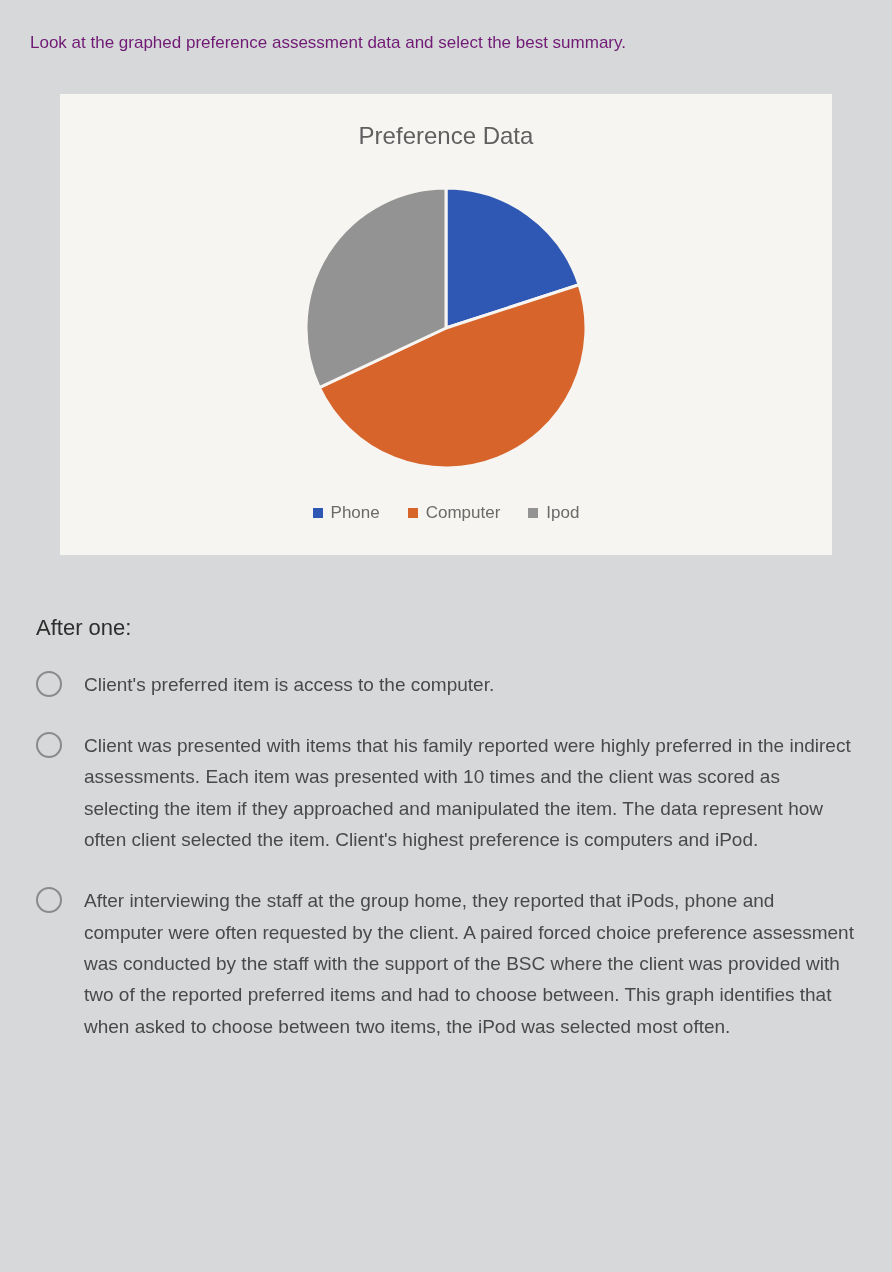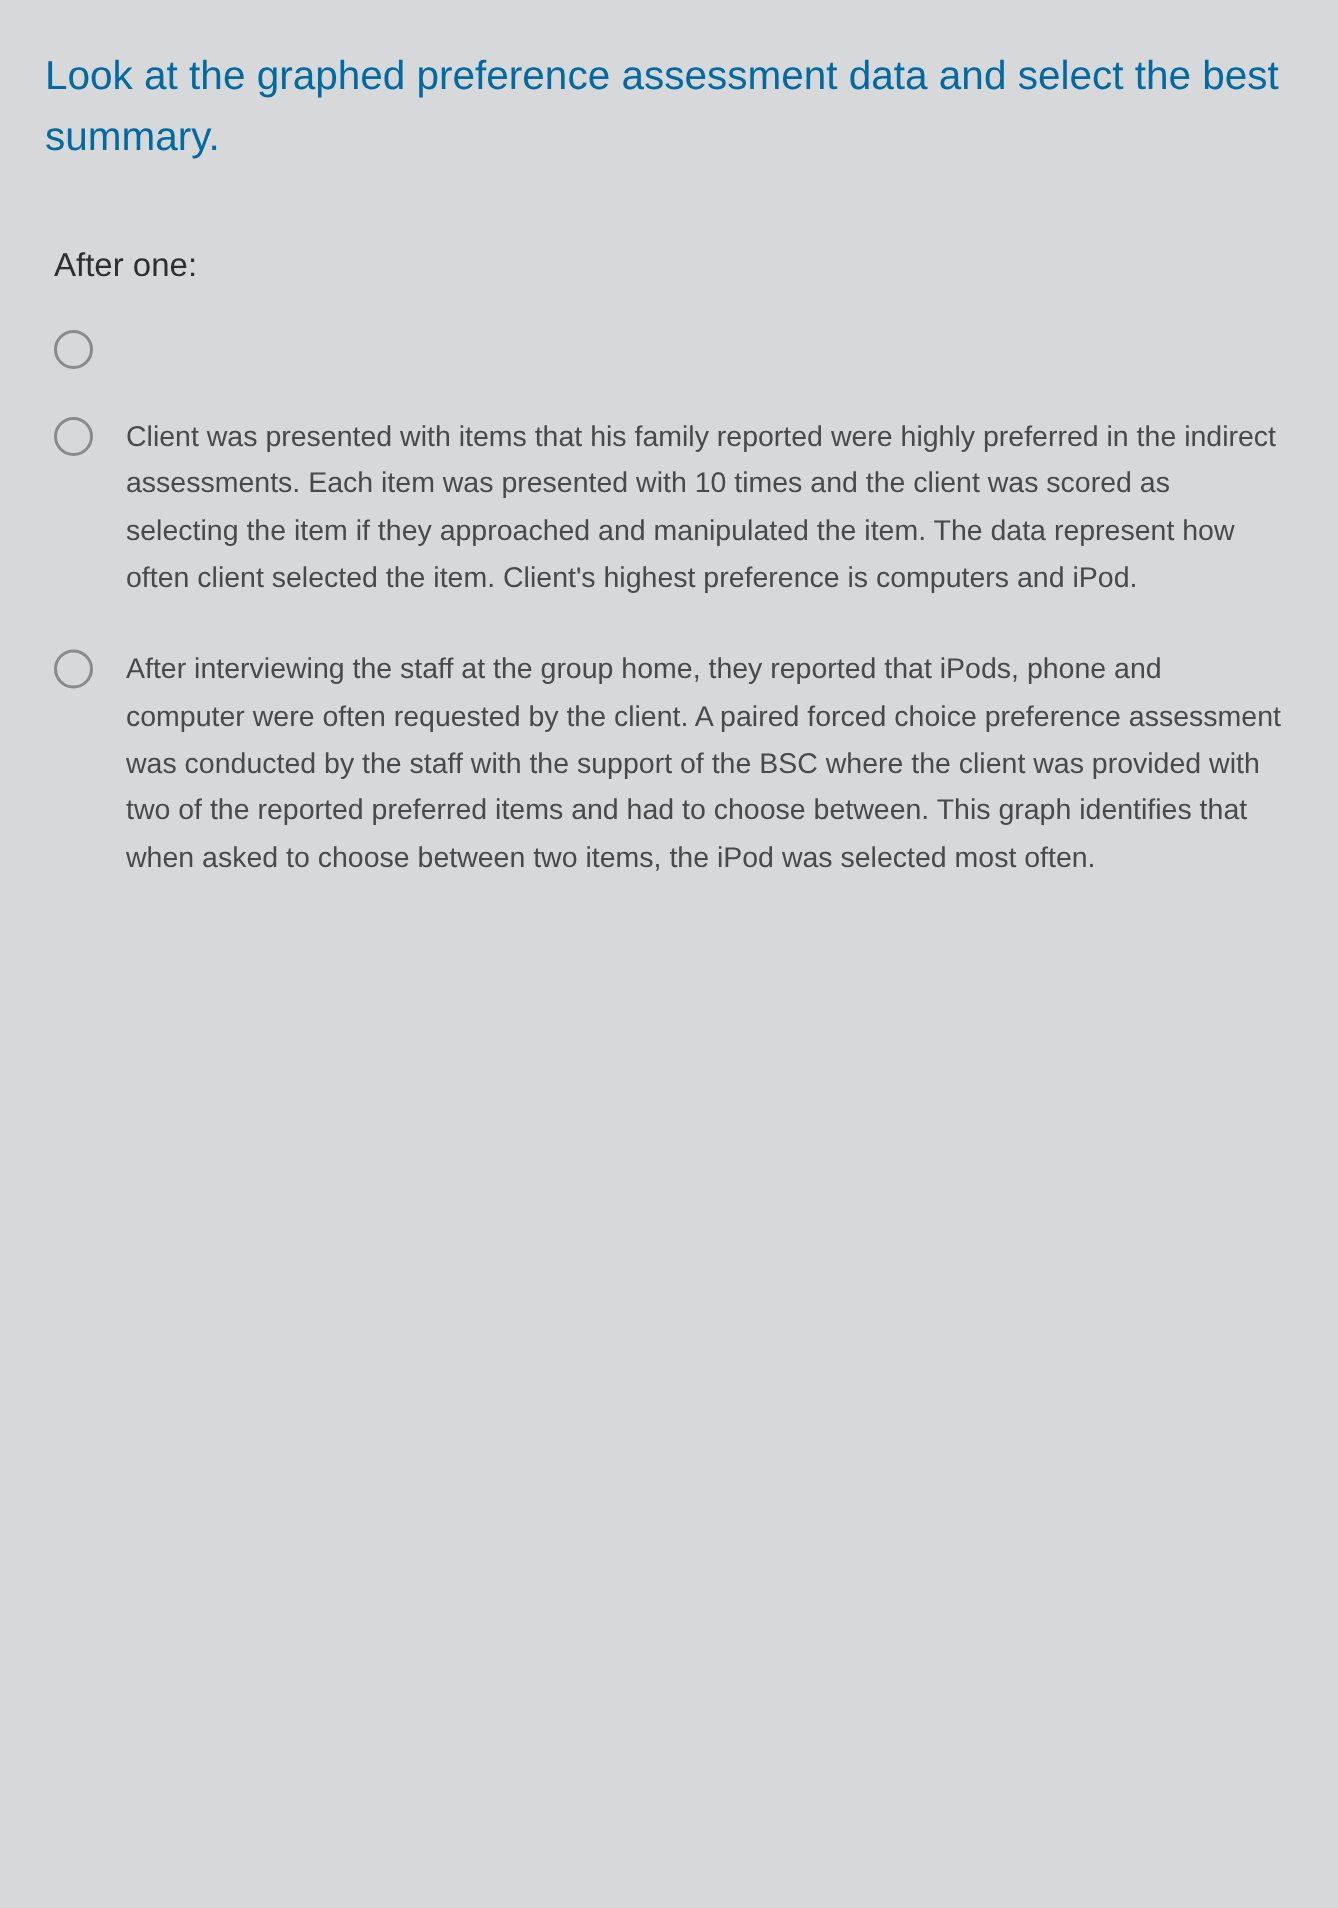--- a/index.html
+++ b/index.html
@@ -18,10 +18,10 @@
     min-height:1272px;
   }
   .question-stem{
-    font-size:27px;
+    font-size:17px;
     line-height:1.5;
-    color:#0369a1;
-    margin-bottom:53px;
+    color:#701a75;
+    margin-bottom:38px;
   }
   .chart-card{
     background:#f7f5f2;

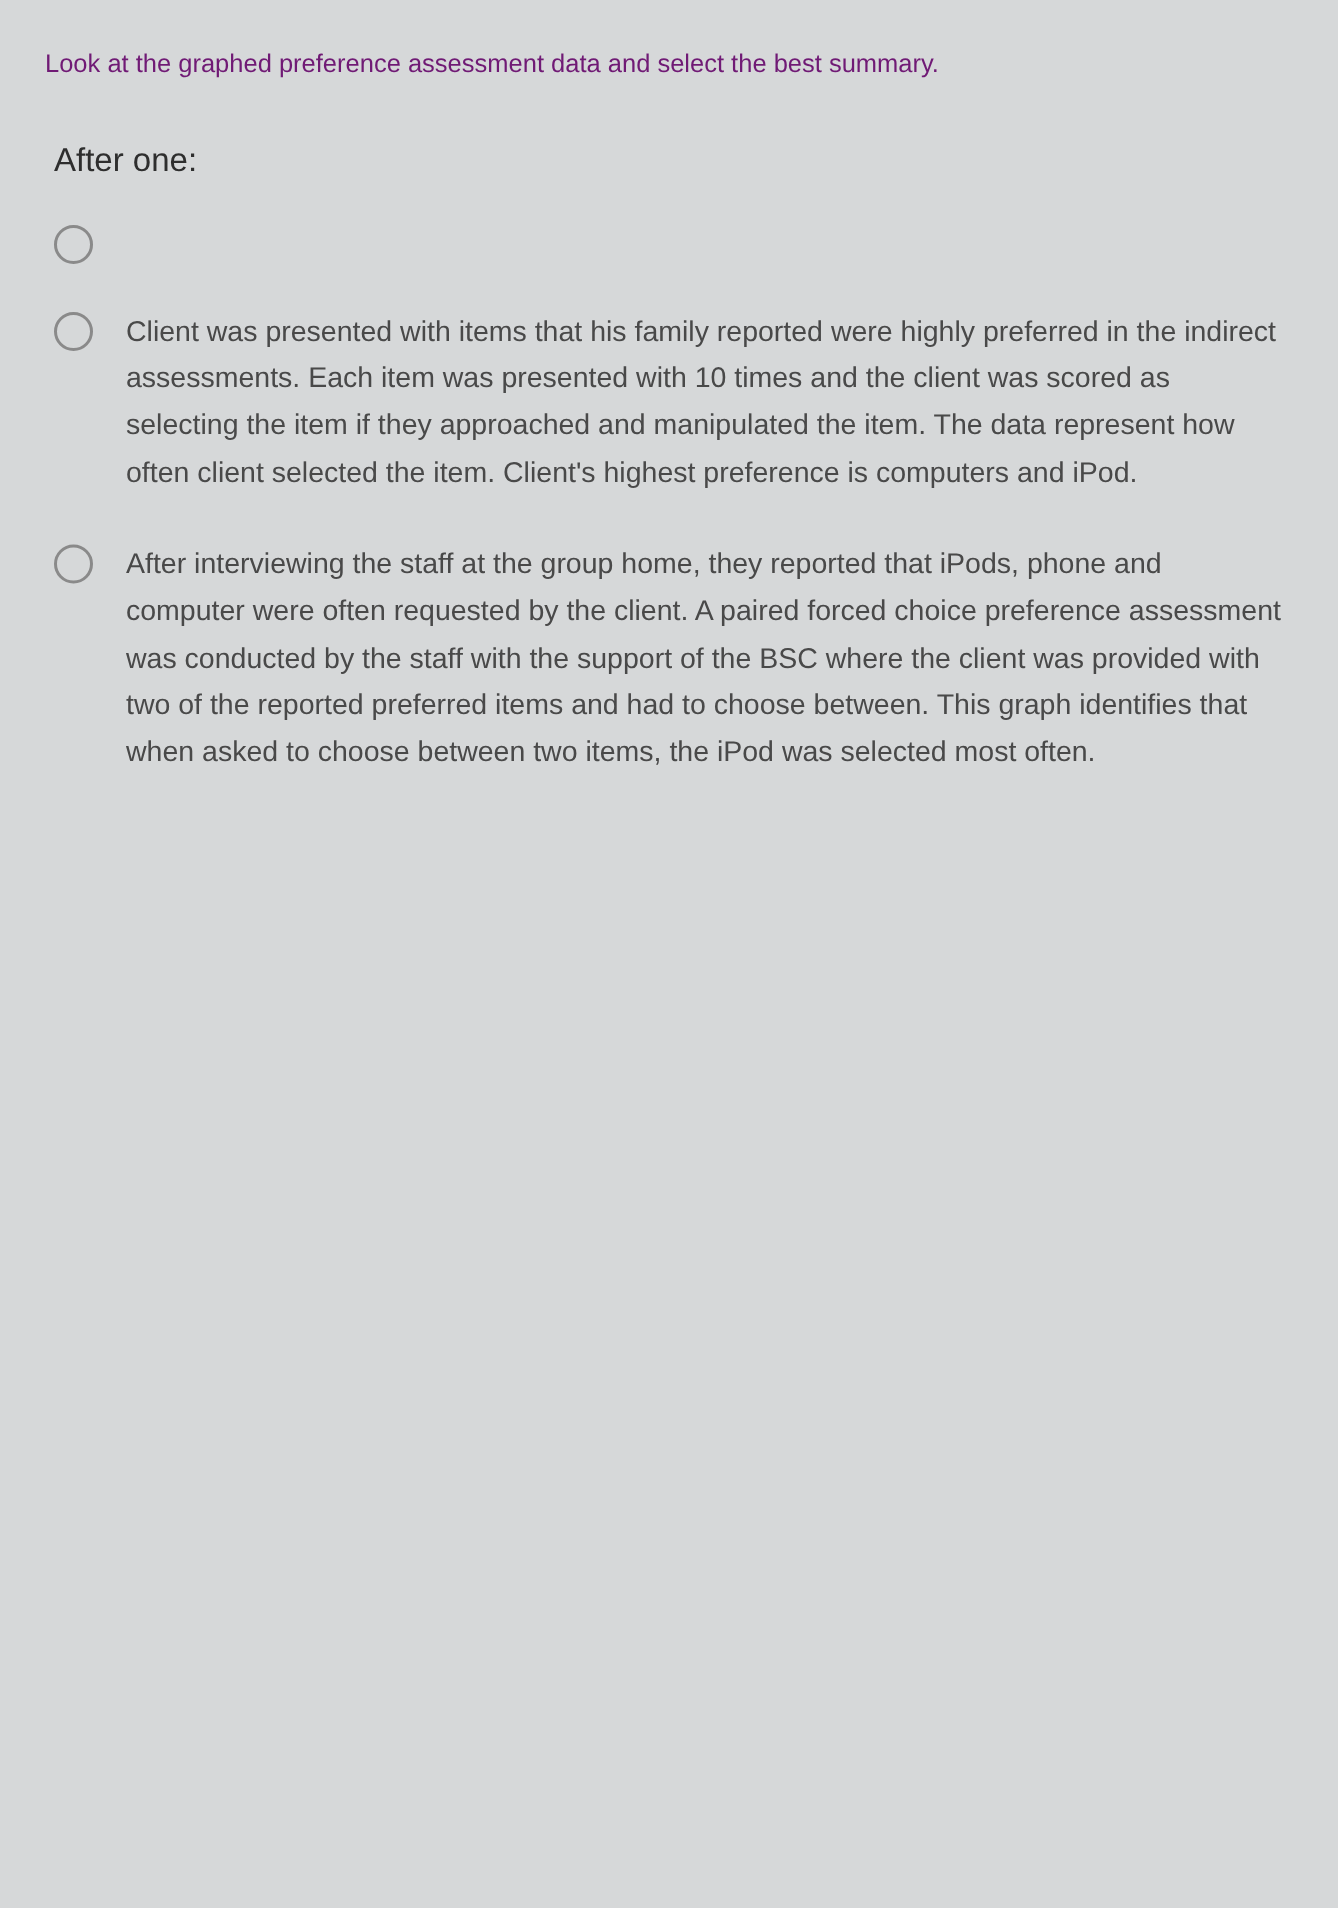--- a/index.html
+++ b/index.html
@@ -82,6 +82,30 @@
 
   <div class="question-stem">Look at the graphed preference assessment data and select the best summary.</div>
 
+  <div class="chart-card">
+    <div class="chart-title">Preference Data</div>
+    <div class="pie-wrap">
+      <svg id="pie-svg" width="300" height="300" viewBox="0 0 300 300">
+          <path d="M 150 150 L 150 10 A 140 140 0 0 1 283.1479122813215 106.73762078750737 Z" fill="#2f58b4" stroke="#f7f5f2" stroke-width="3"></path>
+          <path d="M 150 150 L 283.1479122813215 106.73762078750737 A 140 140 0 0 1 23.32421265475729 209.6091008191102 Z" fill="#d7652b" stroke="#f7f5f2" stroke-width="3"></path>
+          <path d="M 150 150 L 23.32421265475729 209.6091008191102 A 140 140 0 0 1 149.99999999999997 10 Z" fill="#939393" stroke="#f7f5f2" stroke-width="3"></path>
+        </svg>
+    </div>
+    <div class="legend" id="legend">
+        <div class="legend-item">
+          <span class="legend-swatch" style="background: rgb(47, 88, 180);"></span>
+          <span>Phone</span>
+        </div>
+        <div class="legend-item">
+          <span class="legend-swatch" style="background: rgb(215, 101, 43);"></span>
+          <span>Computer</span>
+        </div>
+        <div class="legend-item">
+          <span class="legend-swatch" style="background: rgb(147, 147, 147);"></span>
+          <span>Ipod</span>
+        </div>
+      </div>
+  </div>
 
   <div class="select-label">After one:</div>
 

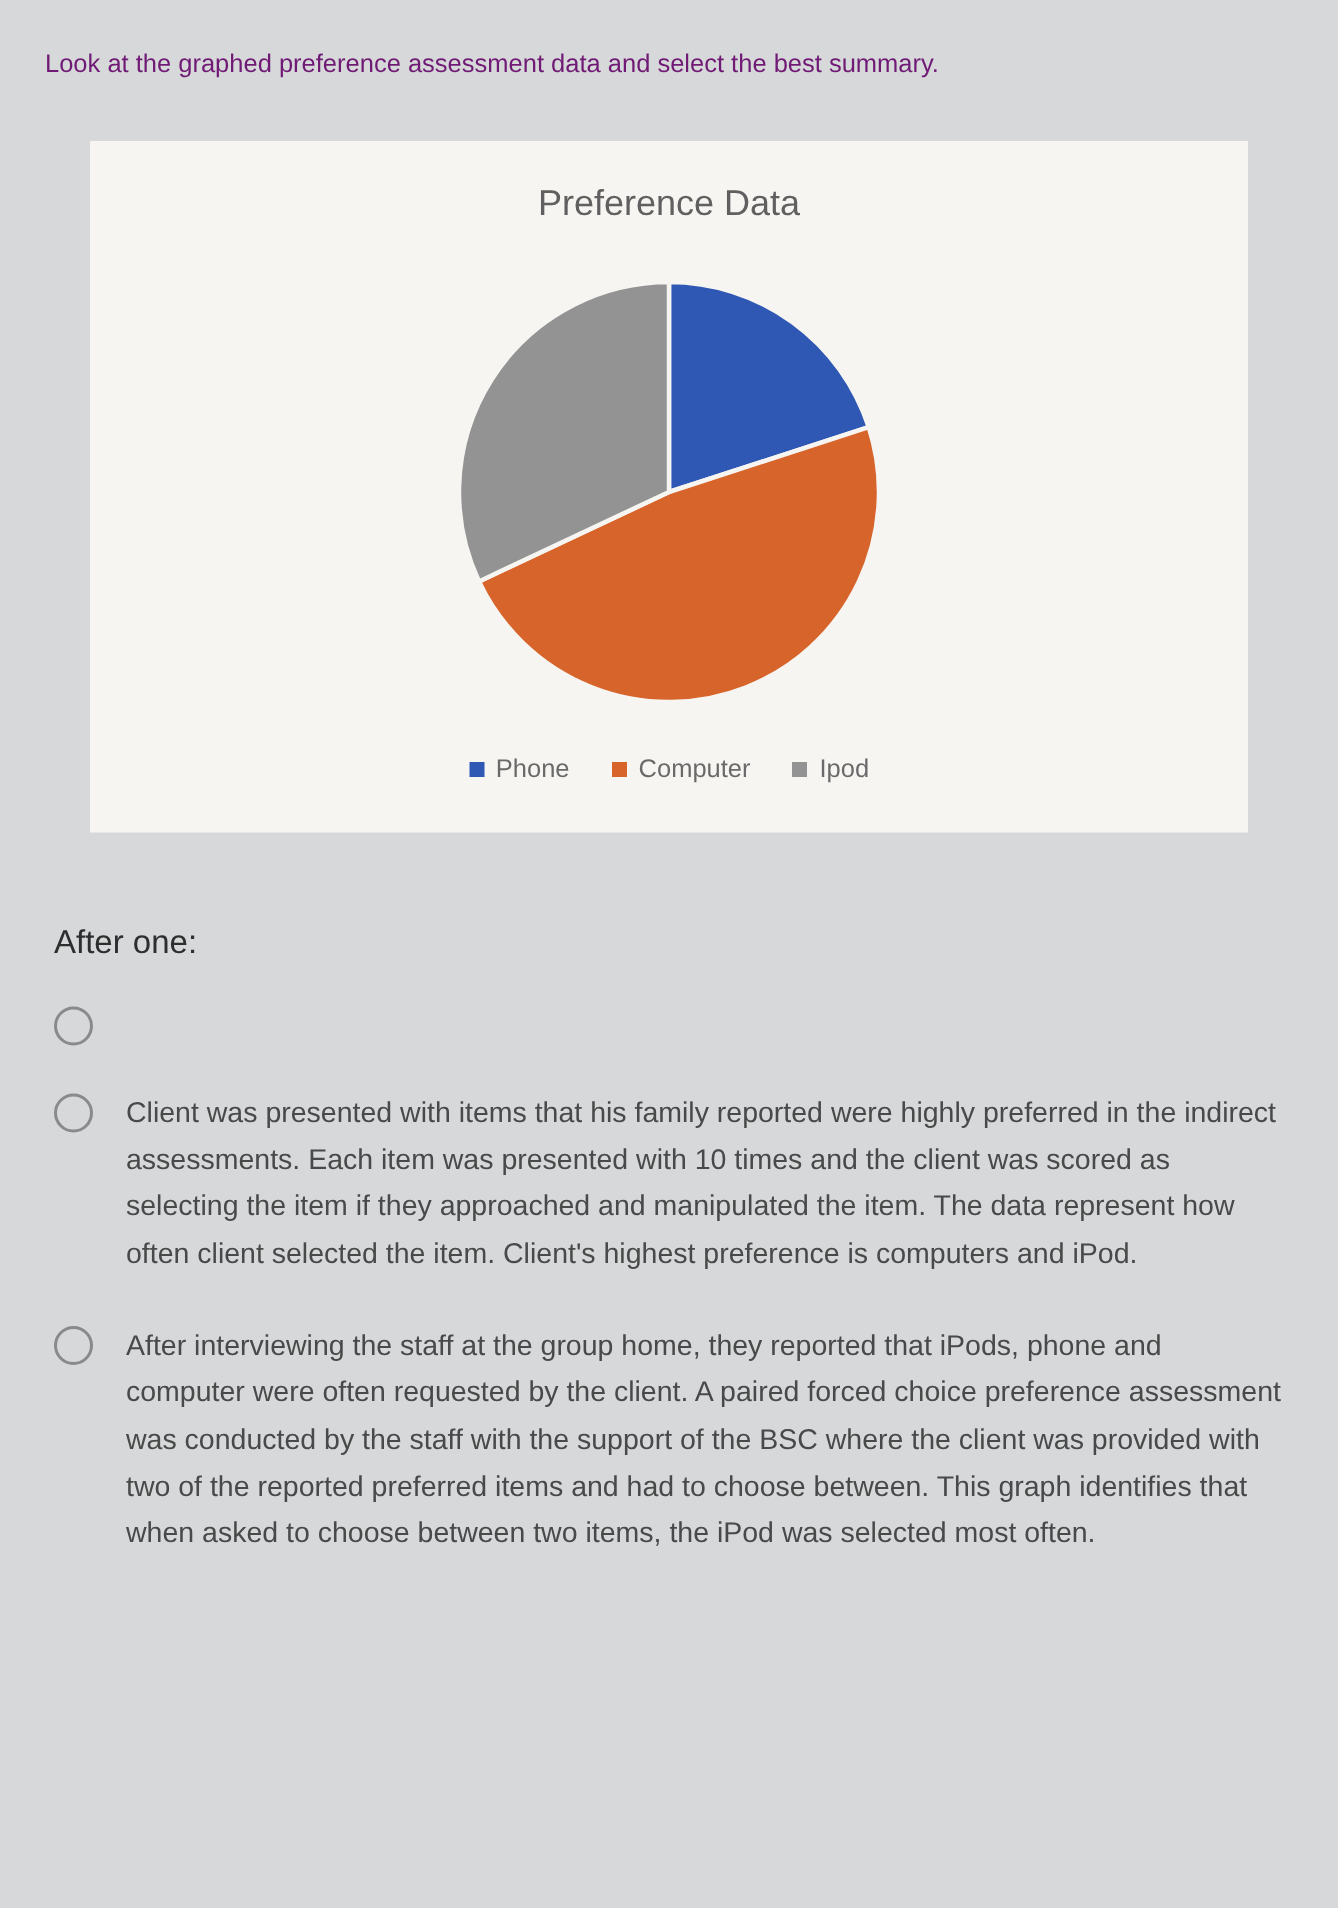--- a/index.html
+++ b/index.html
@@ -112,6 +112,7 @@
   <div class="options" id="options">
       <div class="option">
         <div class="radio"></div>
+        <div class="option-text">Client's preferred item is access to the computer.</div>
       </div>
       <div class="option">
         <div class="radio"></div>

